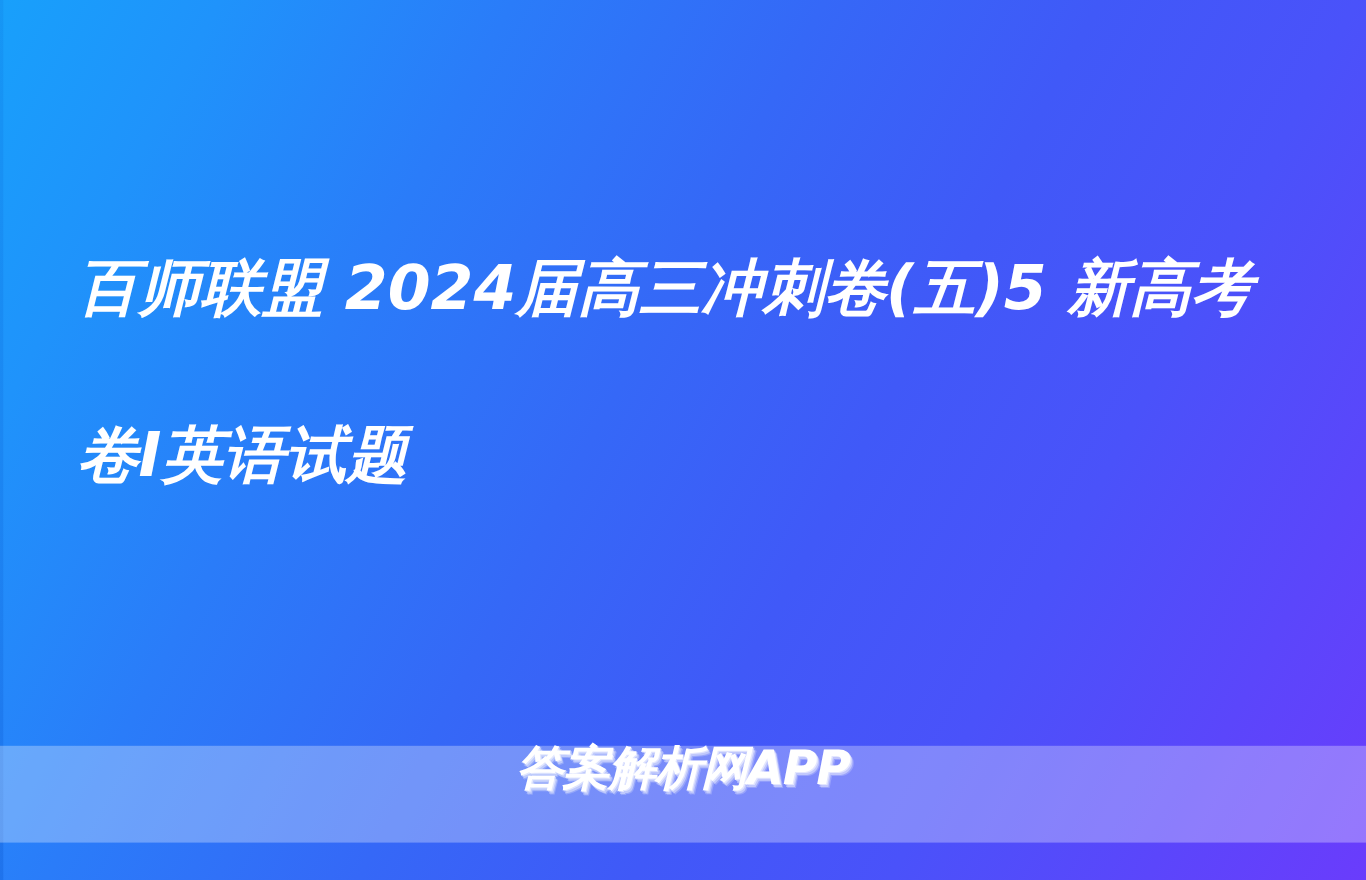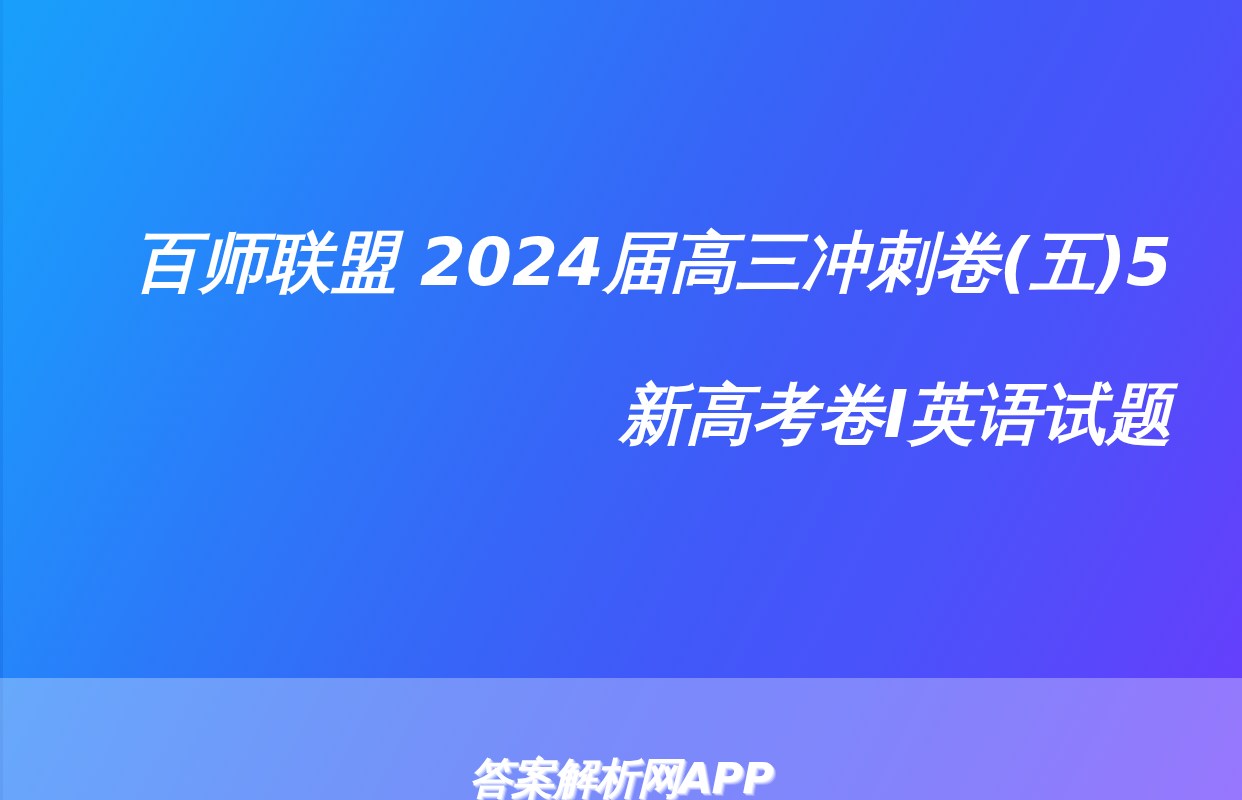--- a/index.html
+++ b/index.html
@@ -57,10 +57,10 @@
 
   #title-text {
     width: 100%;
-    text-align: right;
+    text-align: left;
     color: #ffffff;
     font-family: "DejaVu Sans", "Liberation Sans", sans-serif;
-    font-size: 66px;
+    font-size: 56px;
     font-weight: bold;
     font-style: italic;
     line-height: 152px;

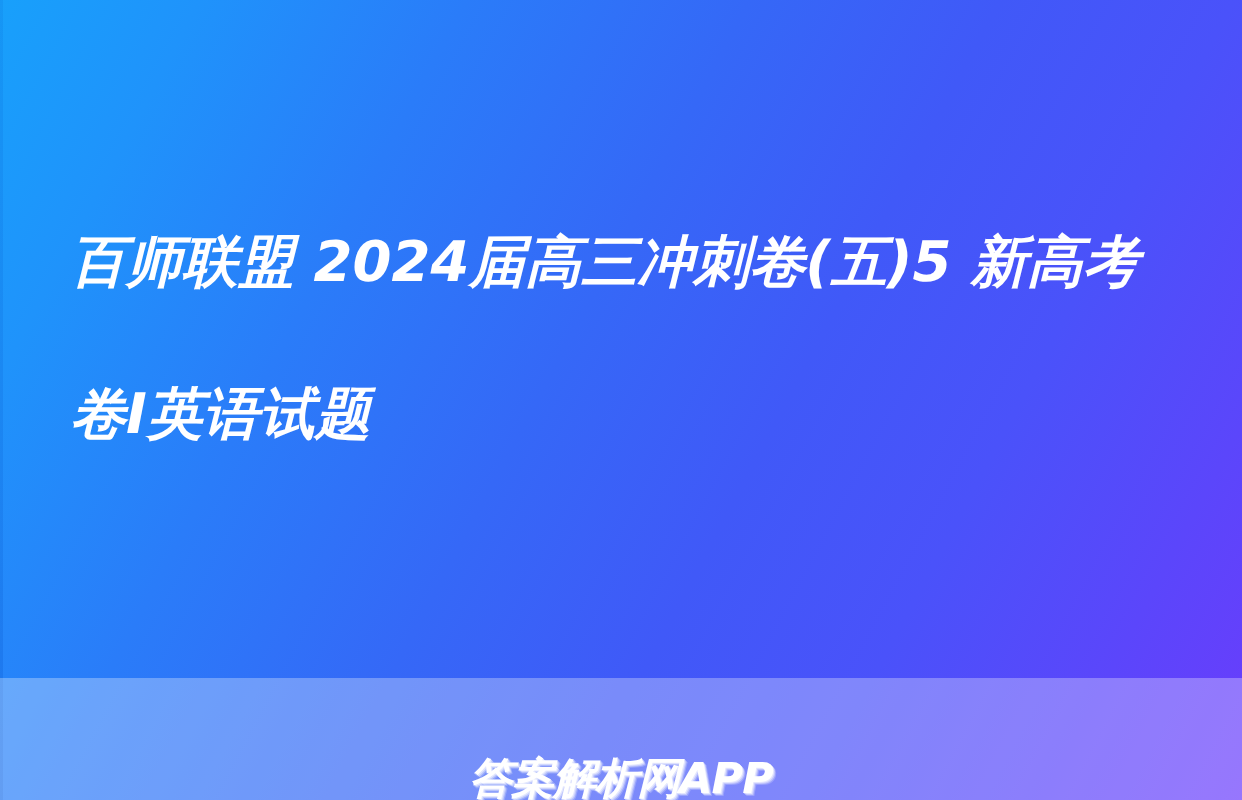--- a/index.html
+++ b/index.html
@@ -75,10 +75,10 @@
     left: 0;
     top: 678px;
     width: 1242px;
-    height: 122px;
+    height: 88px;
     background: rgba(255, 255, 255, 0.30);
     display: flex;
-    align-items: flex-end;
+    align-items: flex-start;
     justify-content: center;
   }
 

